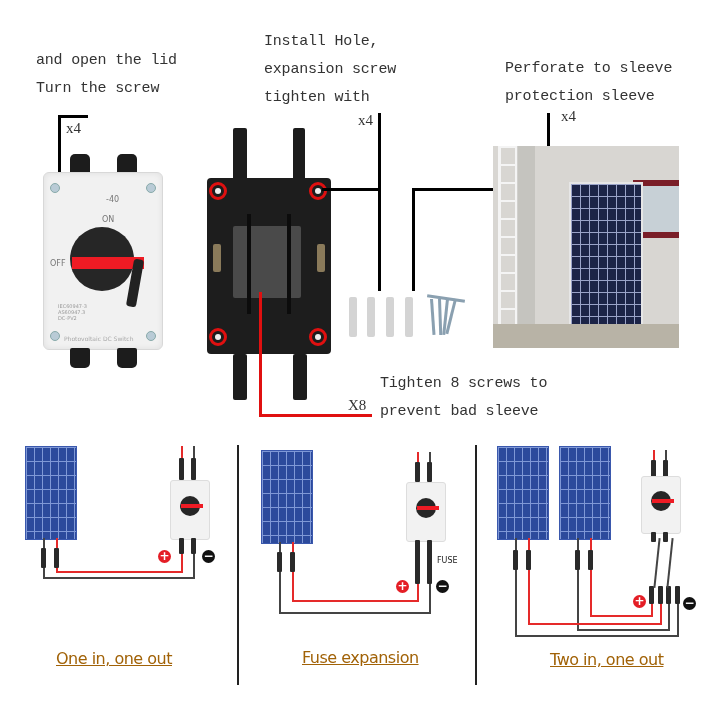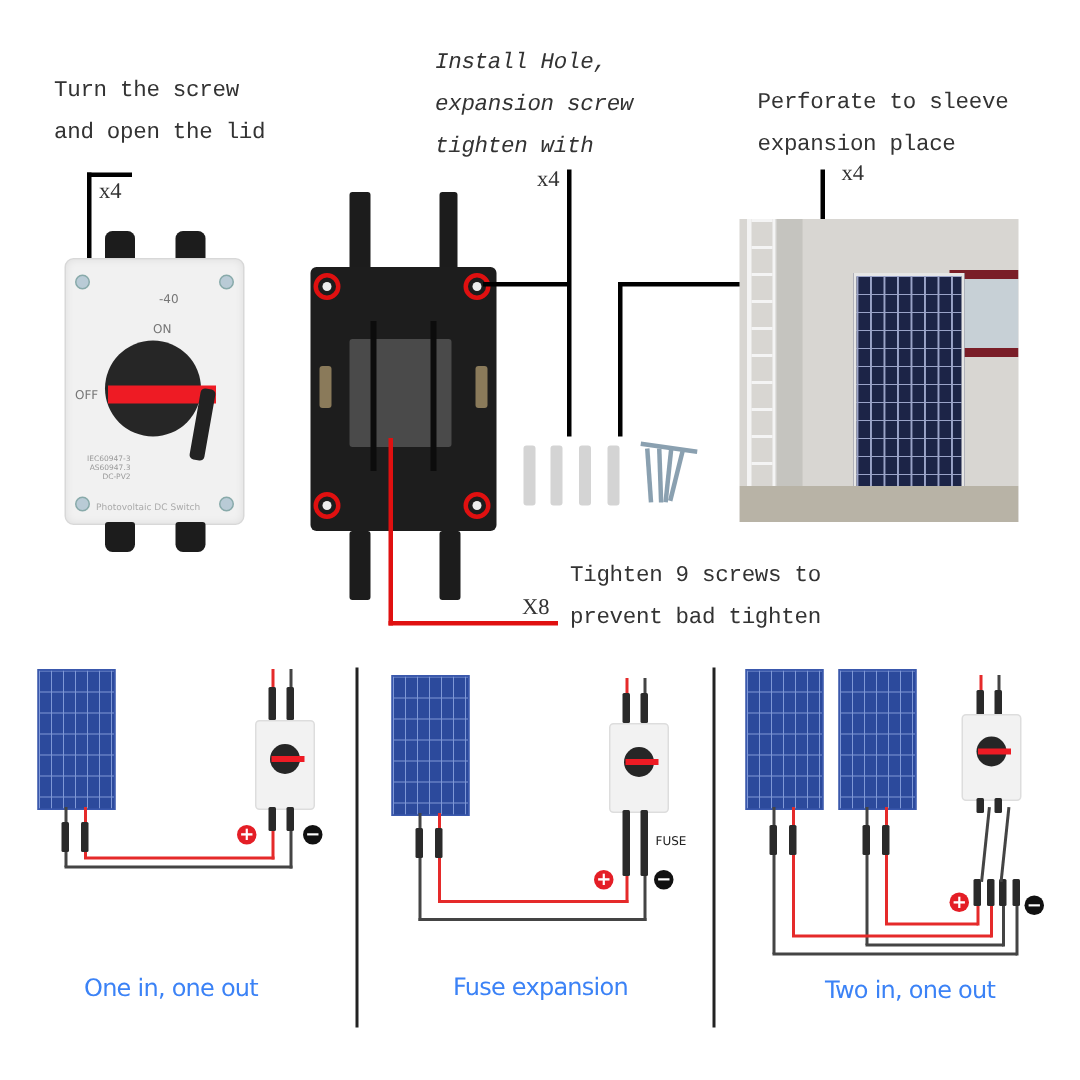--- a/index.html
+++ b/index.html
@@ -71,7 +71,7 @@
   <div class="gland" style="left:77px;top:198px;width:20px;height:20px;border-radius:2px 2px 5px 5px;"></div>
 </div>
 
-<div class="abs serif-note" style="left:290px;top:28px;font-style:italic;">
+<div class="abs serif-note" style="left:264px;top:28px;">
   <div>Install Hole,</div>
   <div>expansion screw</div>
   <div>tighten with</div>

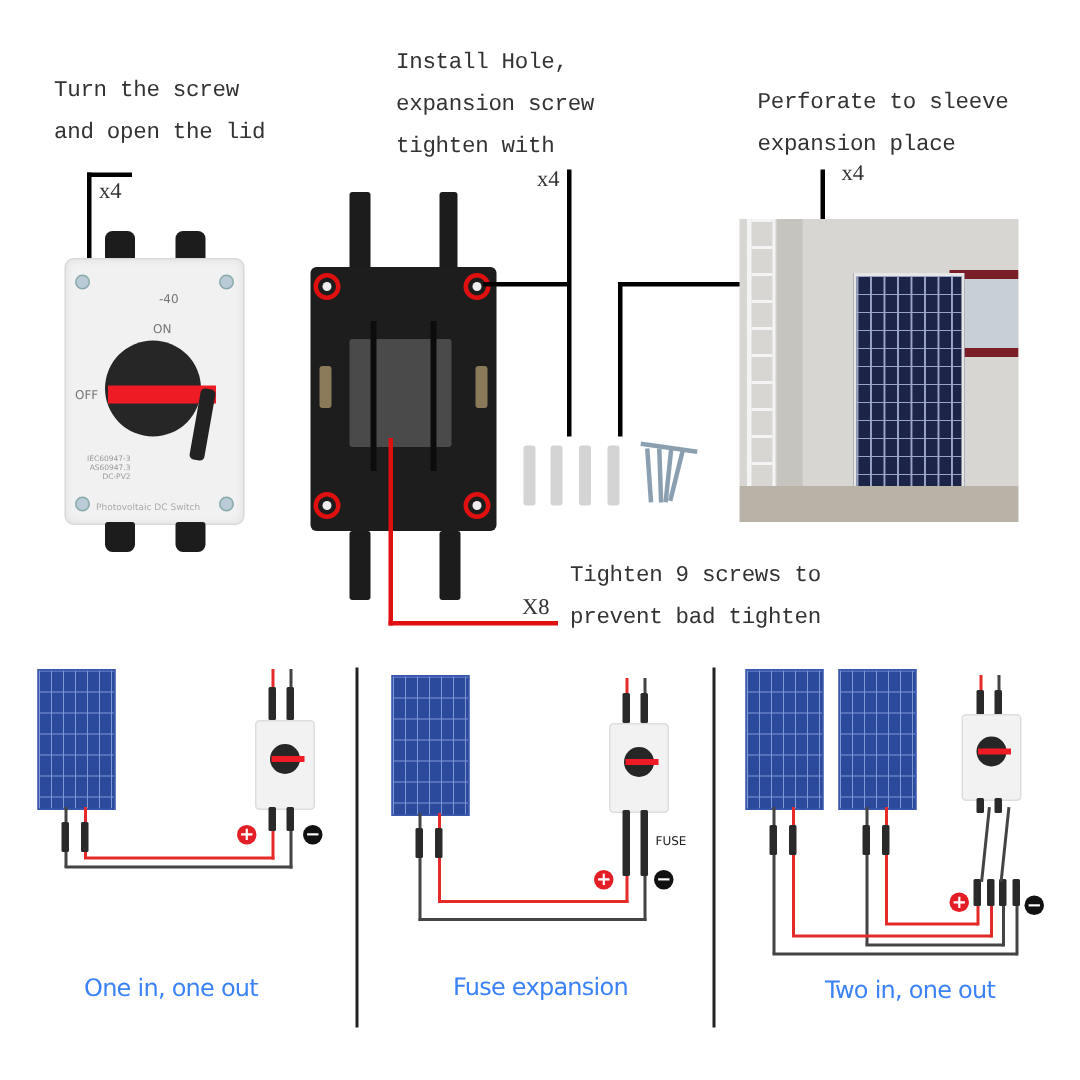--- a/index.html
+++ b/index.html
@@ -39,8 +39,8 @@
 <body>
 
 <div class="abs serif-note" style="left:36px;top:47px;">
+  <div>and open the lid</div>
   <div>Turn the screw</div>
-  <div>and open the lid</div>
 </div>
 <div class="line" style="left:58px;top:115px;width:3px;height:58px;"></div>
 <div class="line" style="left:58px;top:115px;width:30px;height:3px;"></div>

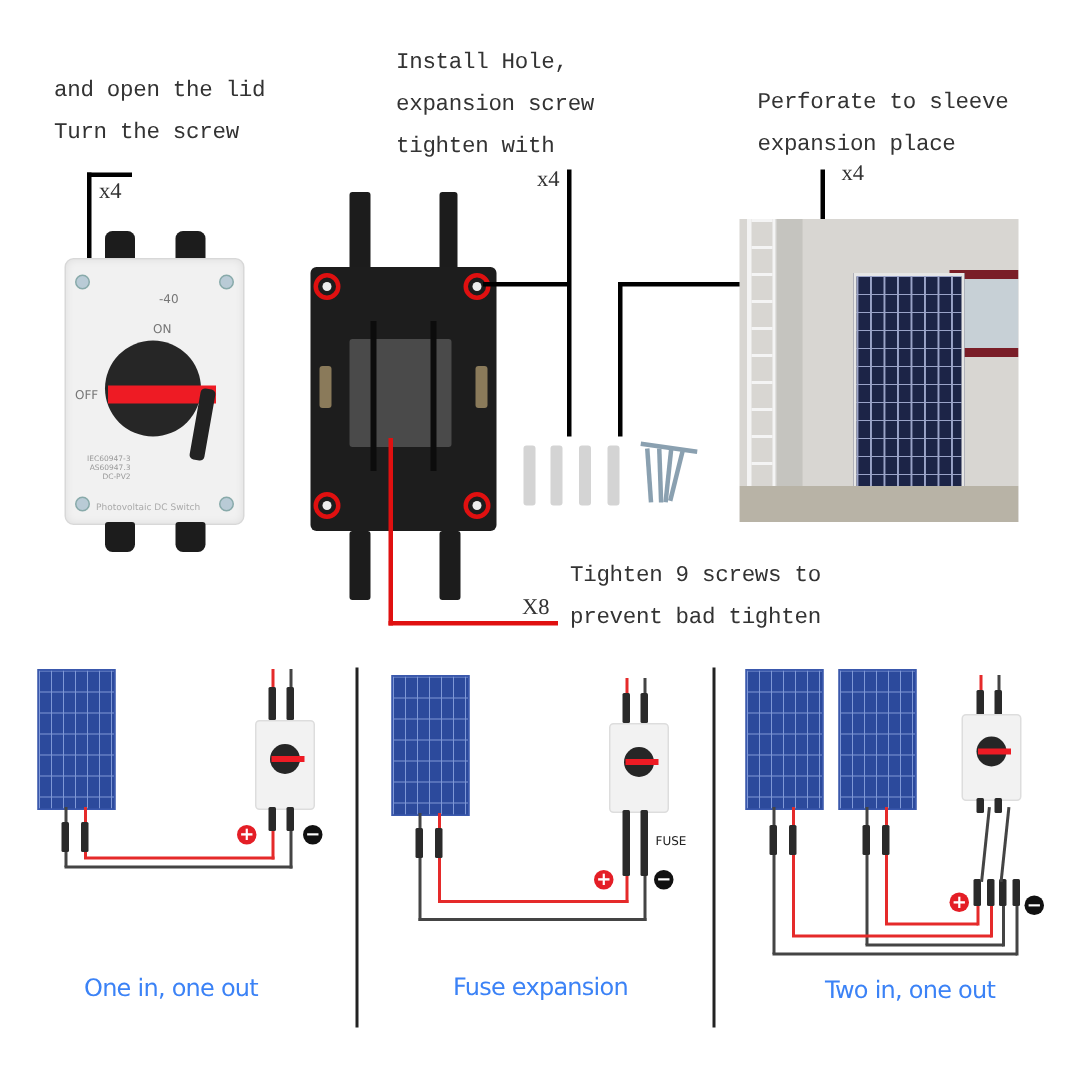--- a/index.html
+++ b/index.html
@@ -124,7 +124,7 @@
 
 <div class="abs serif-note" style="left:505px;top:55px;">
   <div>Perforate to sleeve</div>
-  <div>expansion place</div>
+  <div>protection sleeve</div>
 </div>
 <div class="abs count" style="left:561px;top:108px;">x4</div>
 

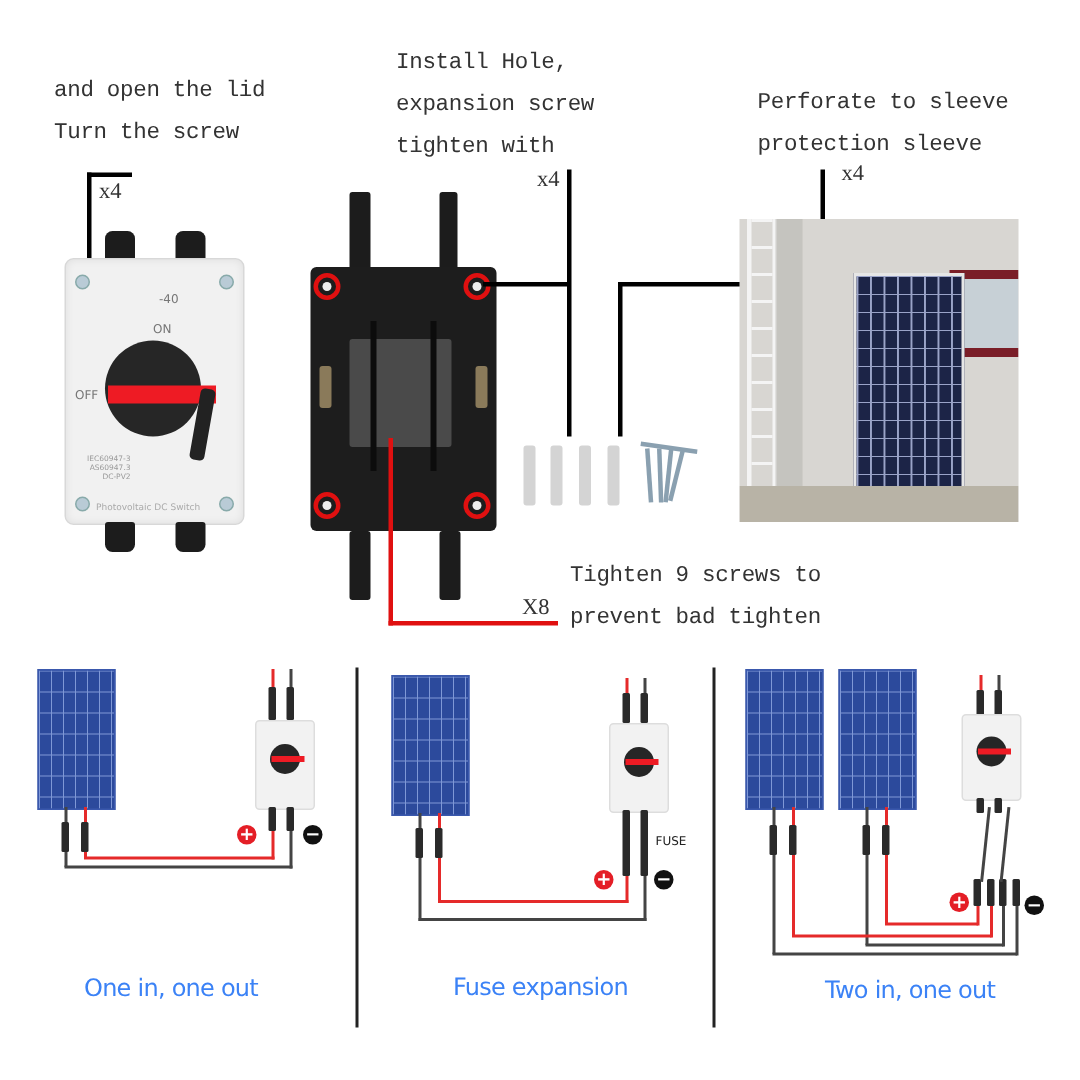--- a/index.html
+++ b/index.html
@@ -11,7 +11,7 @@
   .redline{position:absolute;background:#e01010;}
   .caption{font-family:"DejaVu Sans","Liberation Sans",sans-serif;font-size:16px;color:#3b82f6;position:absolute;white-space:nowrap;letter-spacing:-0.5px;}
   
-  .switch{position:absolute;background:#f1f1f1;border:1px solid #d8d8d8;border-radius:6px;box-shadow:inset 0 0 6px rgba(0,0,0,0.08);text-align:right;}
+  .switch{position:absolute;background:#f1f1f1;border:1px solid #d8d8d8;border-radius:6px;box-shadow:inset 0 0 6px rgba(0,0,0,0.08);}
   .gland{position:absolute;background:#1c1c1c;border-radius:5px 5px 2px 2px;}
   .knob{position:absolute;border-radius:50%;background:#262626;}
   .handle{position:absolute;background:#ee1b24;}

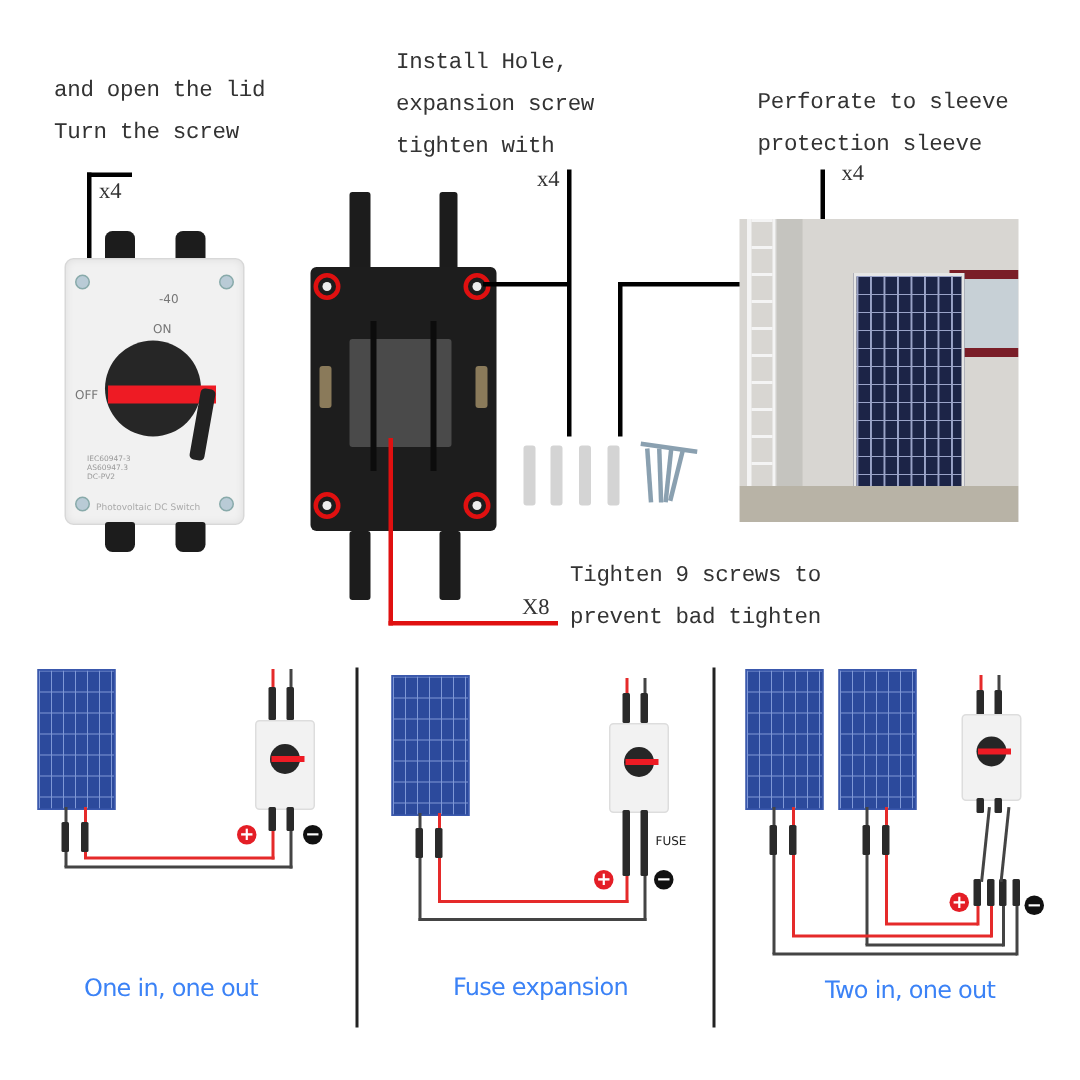--- a/index.html
+++ b/index.html
@@ -106,7 +106,7 @@
 <div class="redline" style="left:259px;top:414px;width:113px;height:3px;"></div>
 <div class="abs count" style="left:348px;top:397px;">X8</div>
 <div class="abs serif-note" style="left:380px;top:370px;">
-  <div>Tighten 9 screws to</div>
+  <div>Tighten 8 screws to</div>
   <div>prevent bad tighten</div>
 </div>
 

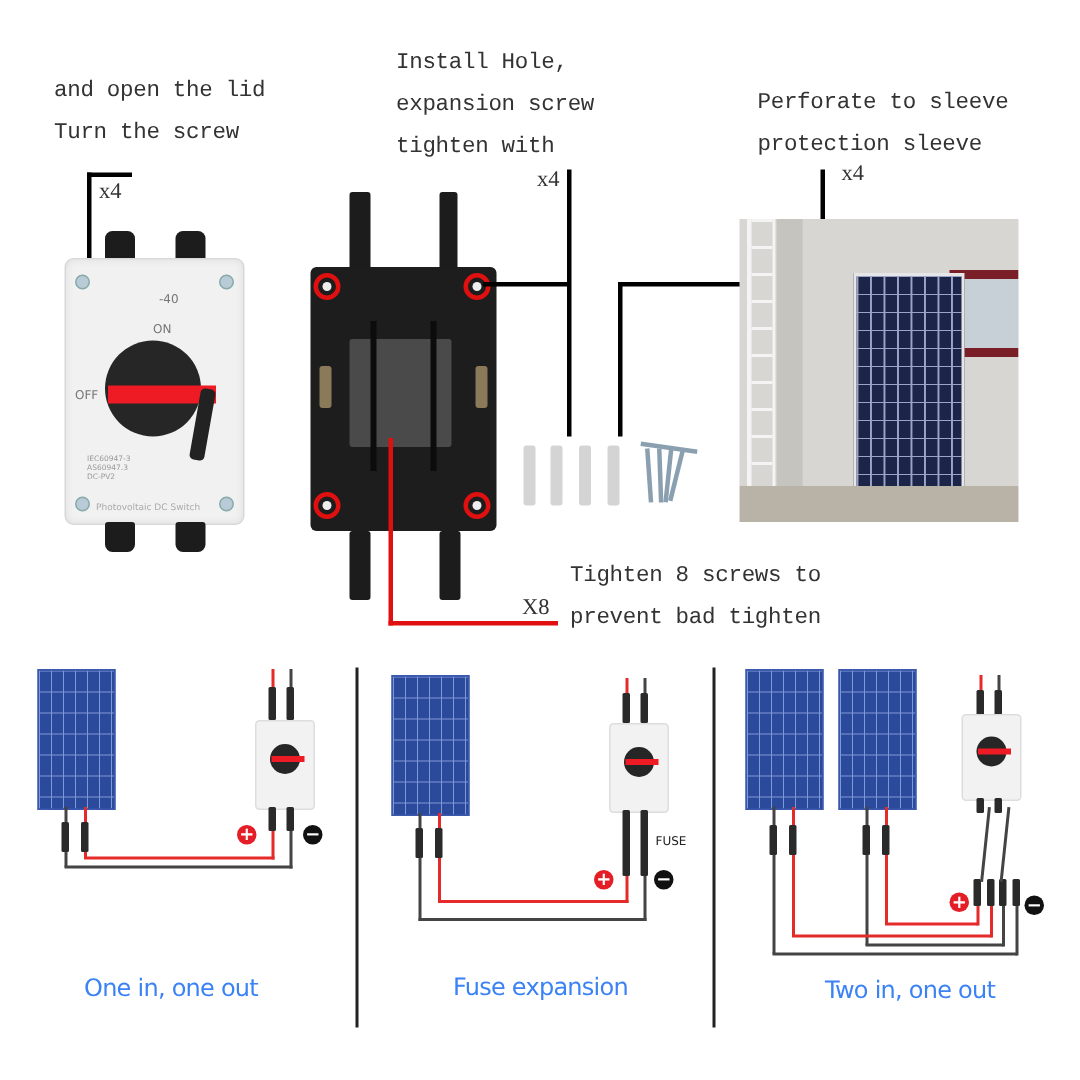--- a/index.html
+++ b/index.html
@@ -107,7 +107,7 @@
 <div class="abs count" style="left:348px;top:397px;">X8</div>
 <div class="abs serif-note" style="left:380px;top:370px;">
   <div>Tighten 8 screws to</div>
-  <div>prevent bad tighten</div>
+  <div>prevent bad sleeve</div>
 </div>
 
 <div class="abs" style="left:345px;top:295px;width:125px;height:45px;">

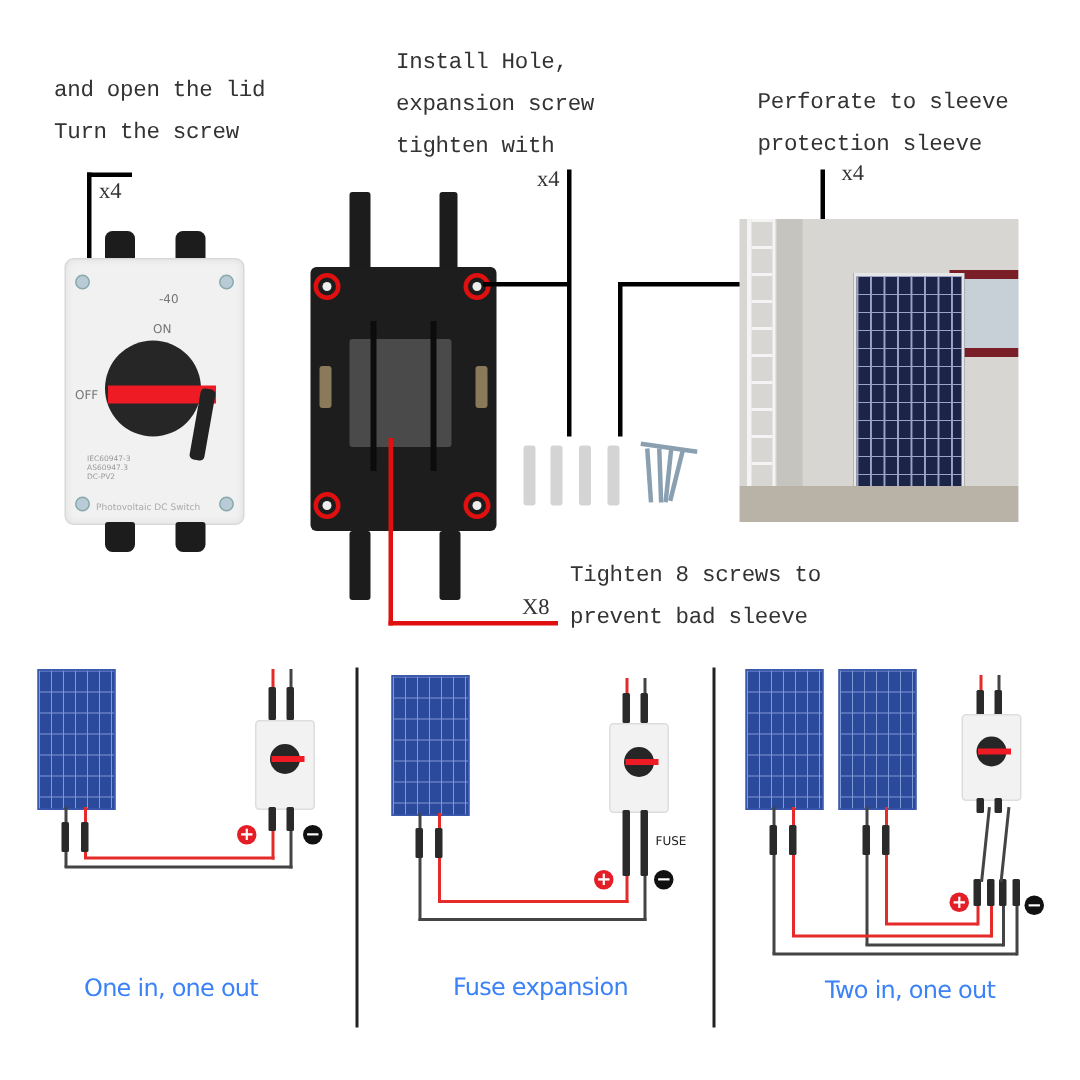--- a/index.html
+++ b/index.html
@@ -9,7 +9,7 @@
   .count{font-family:"Liberation Serif",serif;font-size:15px;color:#333;}
   .line{position:absolute;background:#000;}
   .redline{position:absolute;background:#e01010;}
-  .caption{font-family:"DejaVu Sans","Liberation Sans",sans-serif;font-size:16px;color:#3b82f6;position:absolute;white-space:nowrap;letter-spacing:-0.5px;}
+  .caption{font-family:"DejaVu Sans","Liberation Sans",sans-serif;font-size:16px;color:#a16207;position:absolute;white-space:nowrap;letter-spacing:-0.5px;text-decoration:underline;}
   
   .switch{position:absolute;background:#f1f1f1;border:1px solid #d8d8d8;border-radius:6px;box-shadow:inset 0 0 6px rgba(0,0,0,0.08);}
   .gland{position:absolute;background:#1c1c1c;border-radius:5px 5px 2px 2px;}

